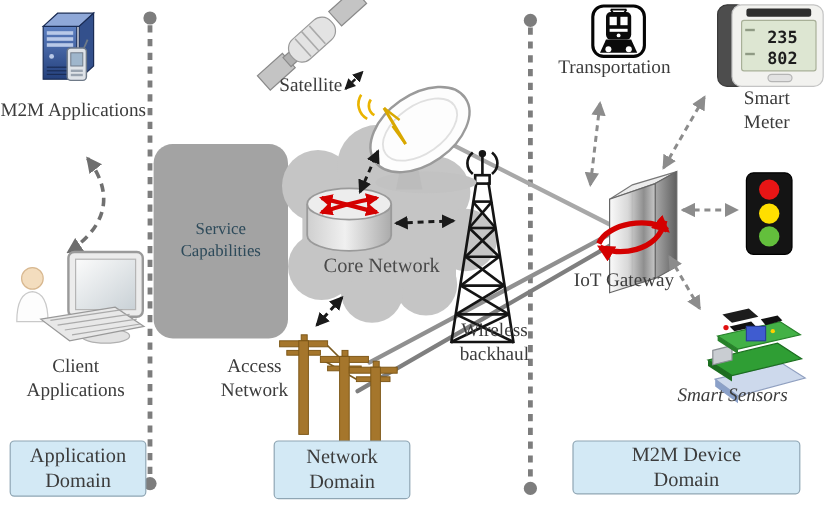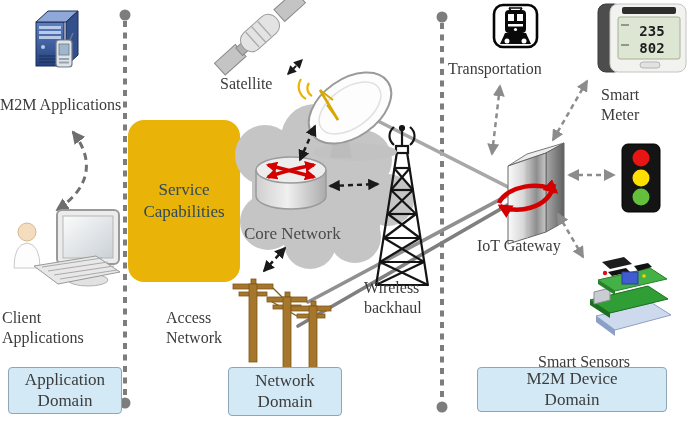--- a/index.html
+++ b/index.html
@@ -9,7 +9,7 @@
            border-radius:16px;display:flex;align-items:center;justify-content:center;text-align:center;
            font-size:17px;line-height:1.3;color:#2d4a5a;z-index:1;}
   svg.overlay{position:absolute;left:0;top:0;z-index:2;}
-  .label{position:absolute;z-index:3;font-size:16px;line-height:1.22;color:#3c3c3c;text-align:left;margin-top:12px;}
+  .label{position:absolute;z-index:3;font-size:16px;line-height:1.22;color:#3c3c3c;text-align:center;}
   .label.big{font-size:17px;}
   .badge{position:absolute;z-index:3;background:#d3e9f5;border:1px solid #8fa6b4;border-radius:4px;
          display:flex;align-items:center;justify-content:center;text-align:center;

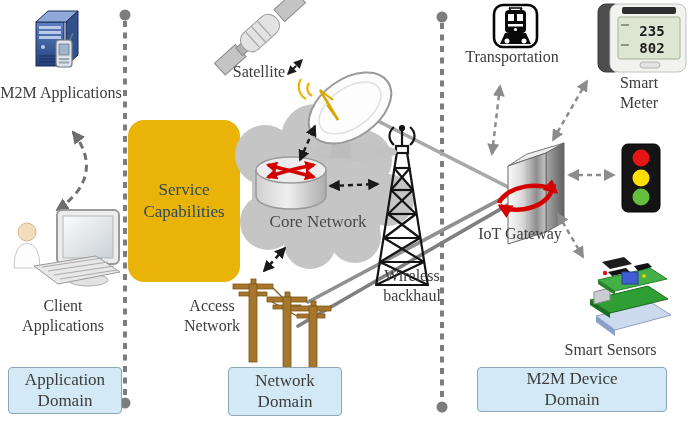--- a/index.html
+++ b/index.html
@@ -5,9 +5,9 @@
   html,body{margin:0;padding:0;background:#fff;}
   #stage{position:relative;width:699px;height:426px;background:#ffffff;overflow:hidden;
          font-family:"Liberation Serif",serif;}
-  #svc-box{position:absolute;left:128px;top:120px;width:112px;height:162px;background:#eab308;
+  #svc-box{position:absolute;left:128px;top:120px;width:112px;height:162px;background:#a3a3a3;
            border-radius:16px;display:flex;align-items:center;justify-content:center;text-align:center;
-           font-size:17px;line-height:1.3;color:#2d4a5a;z-index:1;}
+           font-size:14px;line-height:1.3;color:#2d4a5a;z-index:1;}
   svg.overlay{position:absolute;left:0;top:0;z-index:2;}
   .label{position:absolute;z-index:3;font-size:16px;line-height:1.22;color:#3c3c3c;text-align:center;}
   .label.big{font-size:17px;}

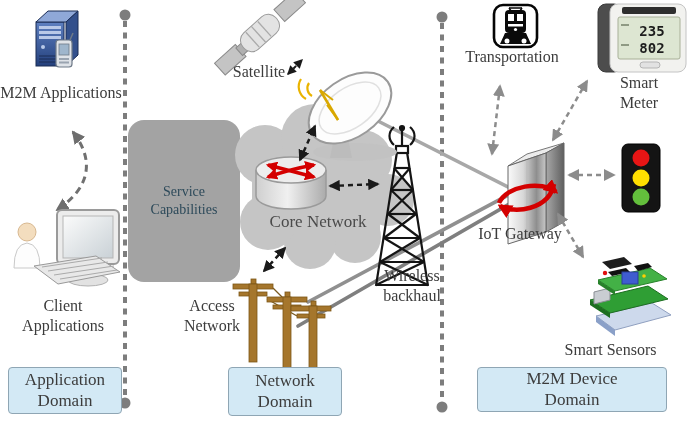--- a/index.html
+++ b/index.html
@@ -282,7 +282,7 @@
   <div class="label" style="left:448px;top:47px;width:128px;">Transportation</div>
   <div class="label" style="left:601px;top:73px;width:76px;">Smart Meter</div>
   <div class="label" style="left:477px;top:224px;width:86px;">IoT Gateway</div>
-  <div class="label" style="left:538px;top:340px;width:145px;">Smart Sensors</div>
+  <div class="label" style="left:538px;top:320px;width:145px;font-style:italic;">Smart Sensors</div>
 
   <div class="badge" style="left:8px;top:367px;width:112px;height:45px;">
     <span>Application Domain</span>

